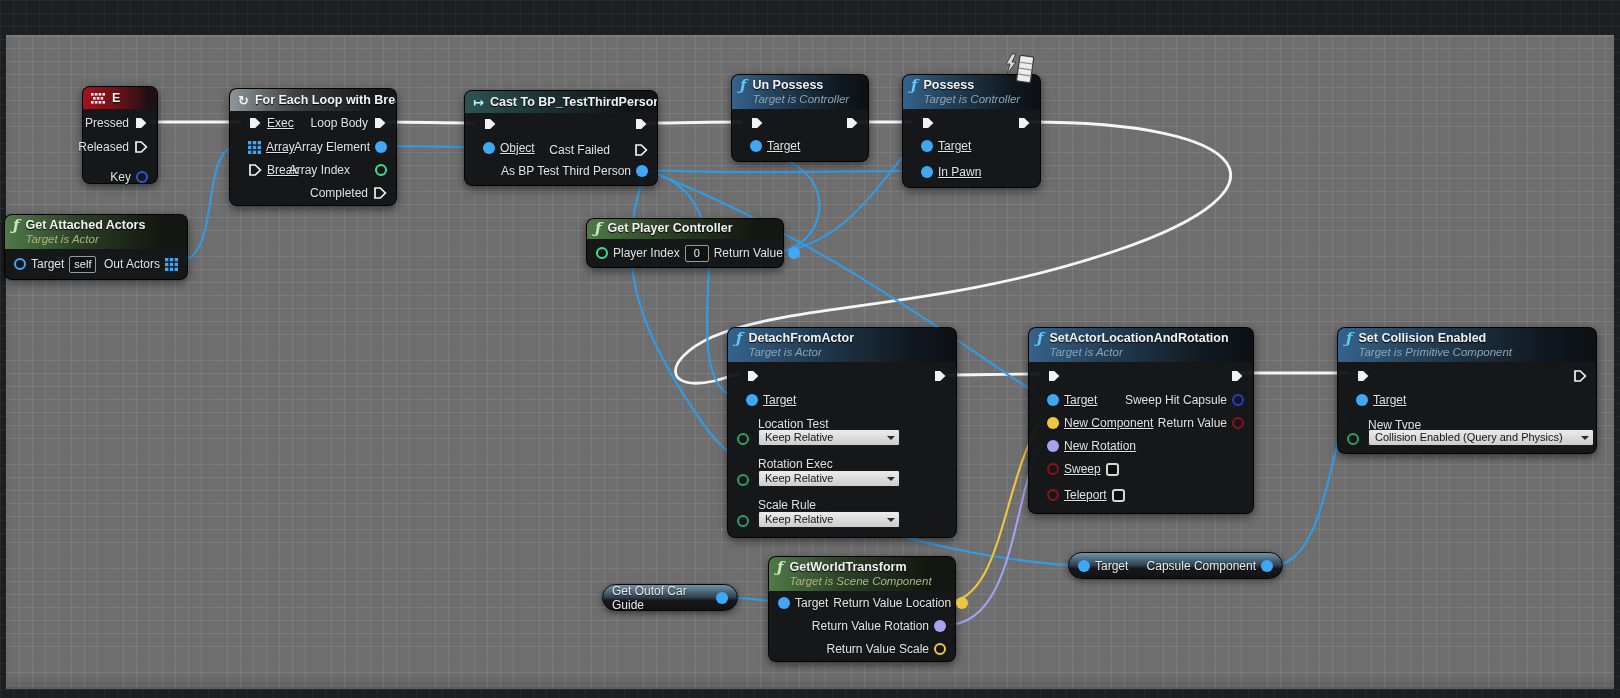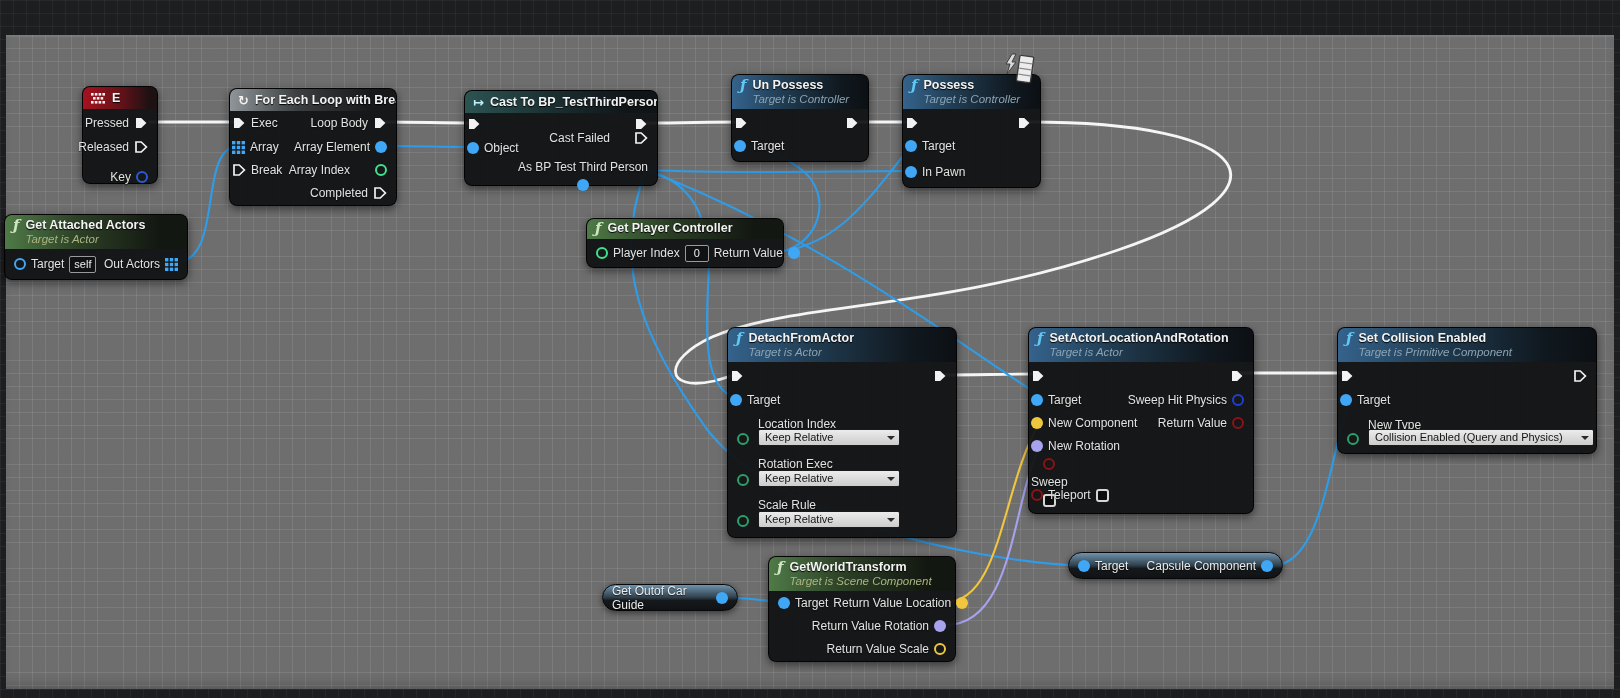--- a/index.html
+++ b/index.html
@@ -52,7 +52,7 @@
   .lico{color:#f2f2f2;font-weight:bold;font-size:13px;line-height:15px;flex:none;}
   .row{position:absolute;height:22px;display:flex;align-items:center;gap:5px;
     font-size:12px;white-space:nowrap;}
-  .row.l{left:2px;} .row.r{right:9px;}
+  .row.l{left:18px;text-decoration:underline;} .row.r{right:9px;}
   .row.full{left:9px;right:9px;justify-content:space-between;}
   .grp{display:flex;align-items:center;gap:5px;}
   .lbl{text-shadow:0 1px 1px rgba(0,0,0,.6);}

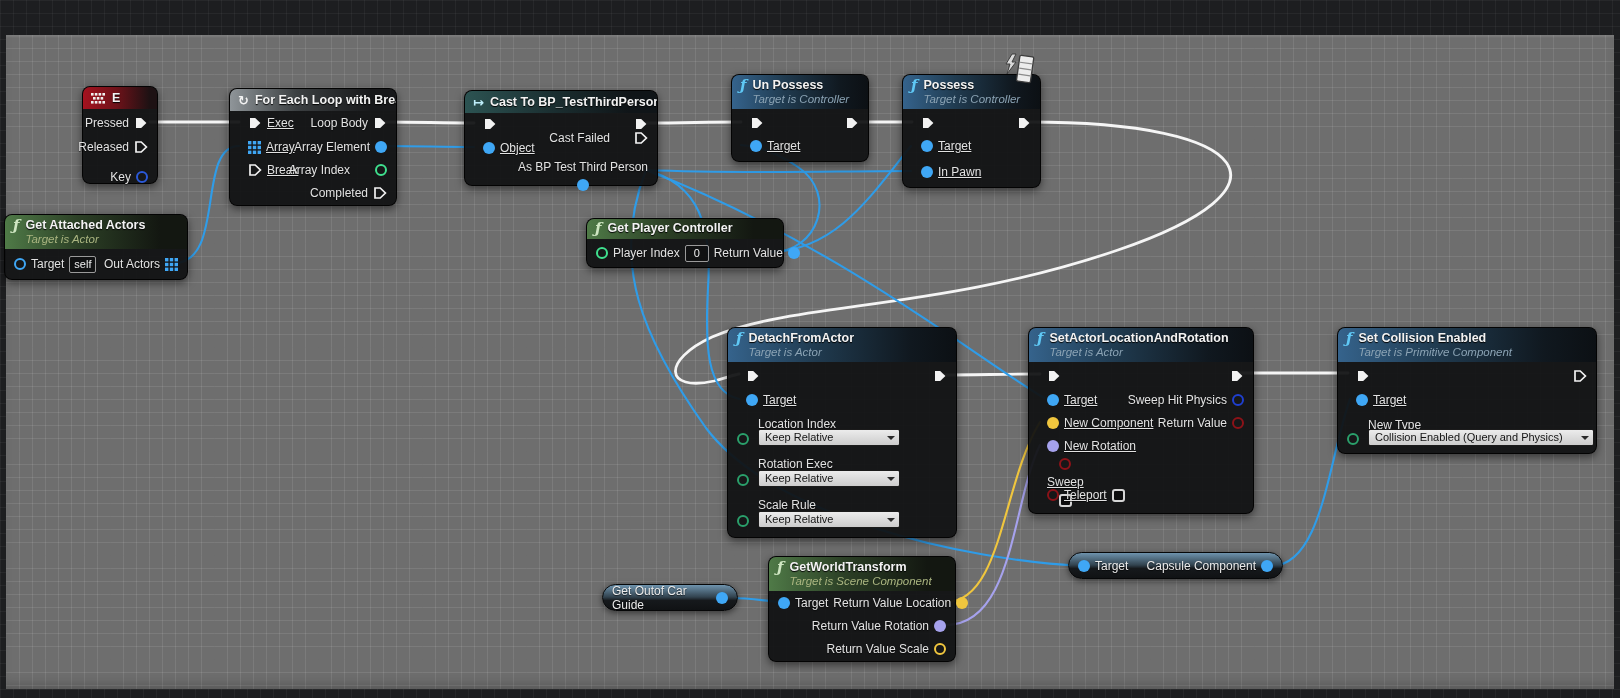--- a/index.html
+++ b/index.html
@@ -215,7 +215,7 @@
           <path d="M2 2h5.2L12.4 7 7.2 12H2z"></path>
         </svg>
       </div>
-    <div class="row r" style="top:36px;gap:24px;">
+    <div class="row r" style="top:48px;gap:24px;">
         <span class="lbl">Cast Failed</span>
         <svg class="xp xh" width="14" height="14" viewBox="0 0 14 14">
           <path d="M2 2h5.2L12.4 7 7.2 12H2z"></path>

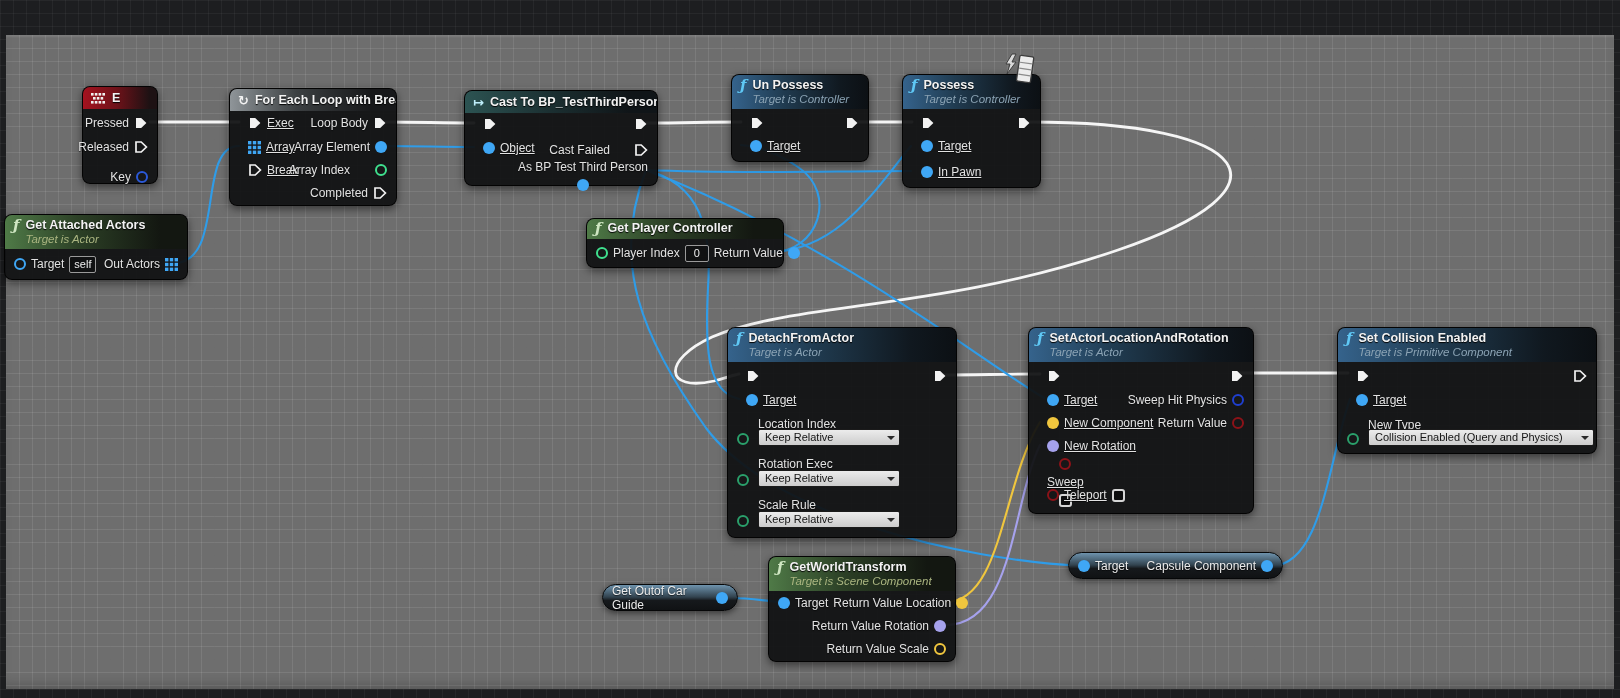--- a/index.html
+++ b/index.html
@@ -221,7 +221,7 @@
           <path d="M2 2h5.2L12.4 7 7.2 12H2z"></path>
         </svg>
       </div>
-    <div class="row r" style="top:69px;flex-direction:column;">
+    <div class="row r" style="top:69px;">
         <span class="lbl">As BP Test Third Person</span>
         <span class="dp" style="background:#3fa7f5;"></span>
       </div>

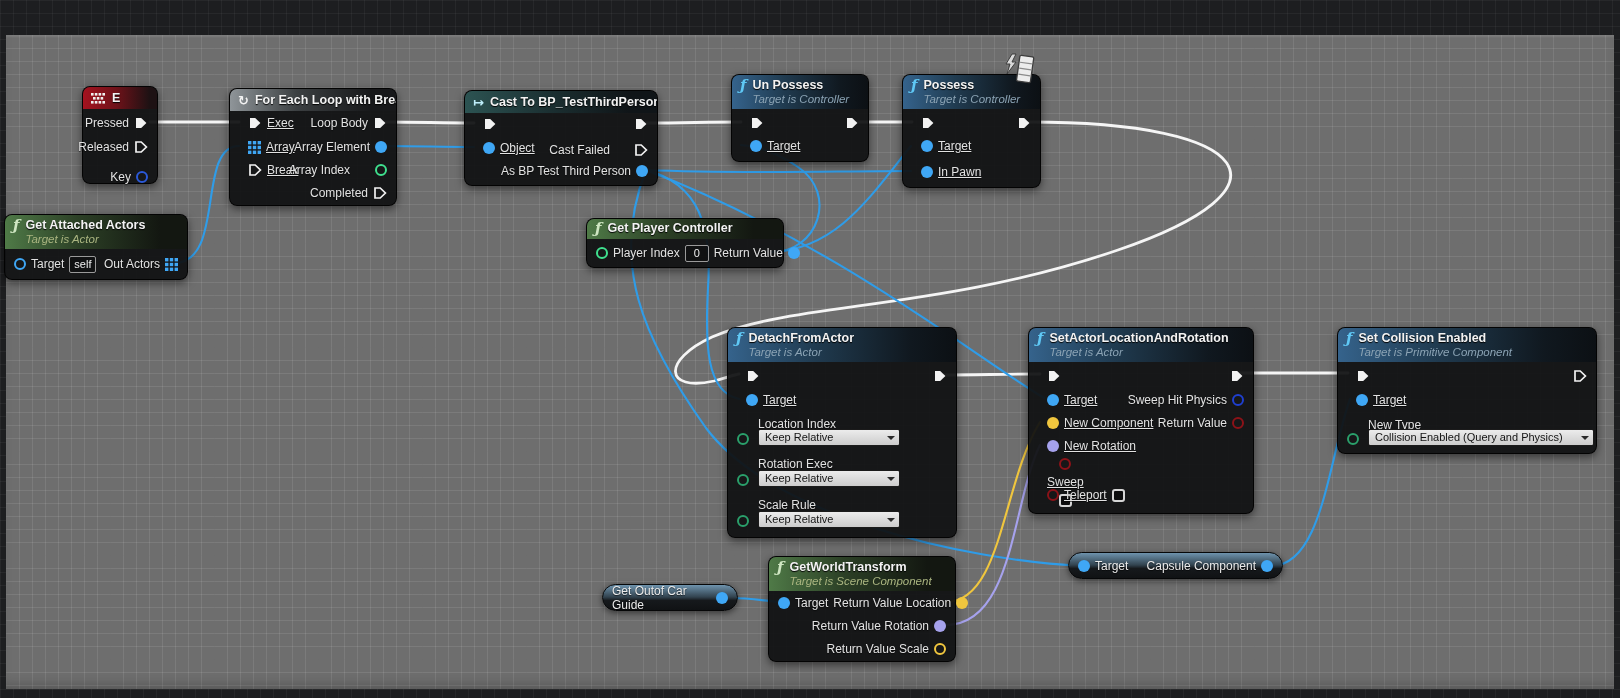--- a/index.html
+++ b/index.html
@@ -393,7 +393,7 @@
         <span class="lbl">Target</span>
       </div>
     <div class="row r" style="top:61px;">
-        <span class="lbl">Sweep Hit Physics</span>
+        <span class="lbl">Sweep Hit Capsule</span>
         <span class="dp h" style="border-color:#1f3fd0;"></span>
       </div>
     <div class="row l" style="top:84px;">

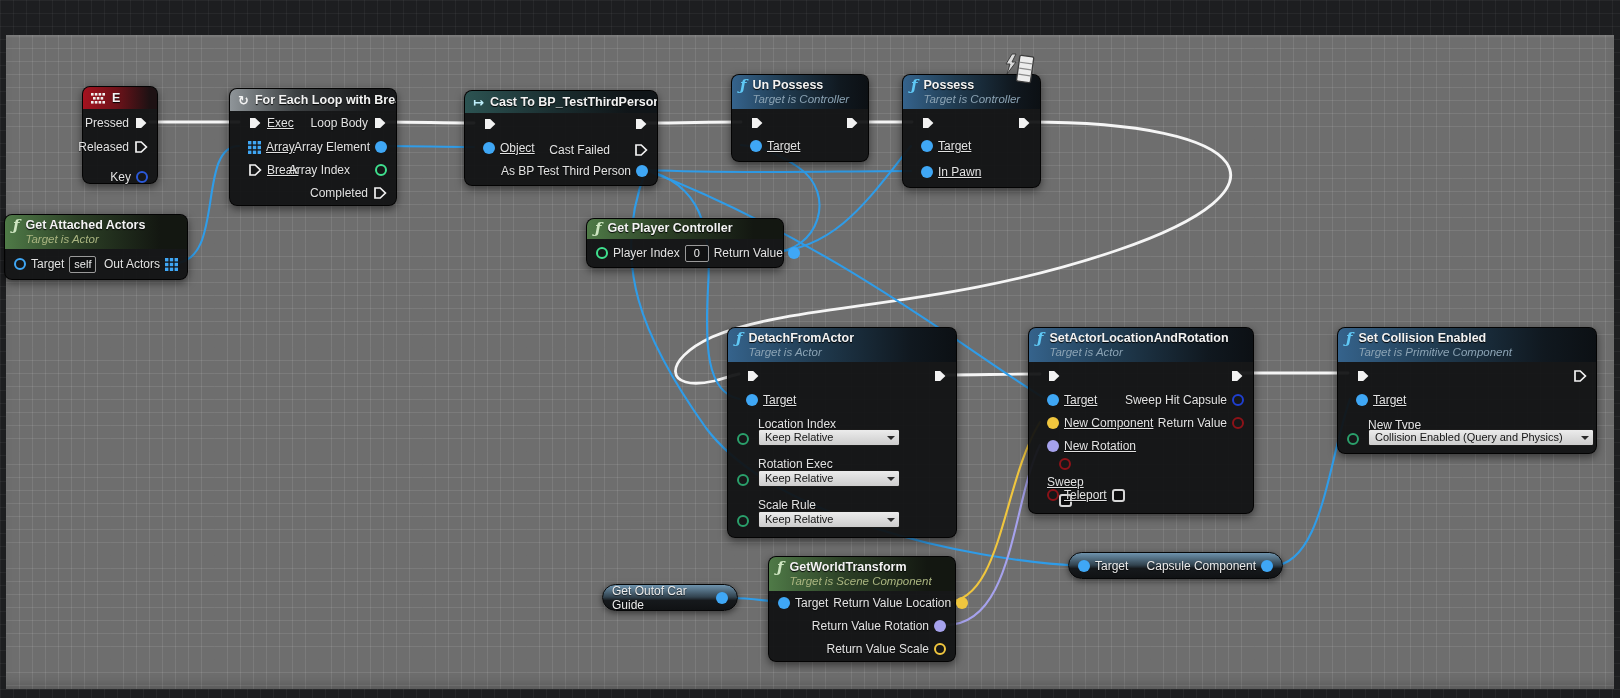--- a/index.html
+++ b/index.html
@@ -359,7 +359,7 @@
         <span class="dp" style="background:#3fa7f5;"></span>
         <span class="lbl">Target</span>
       </div>
-    <div class="lab" style="top:88px;">Location Index</div>
+    <div class="lab" style="top:88px;">Location Test</div>
     <span class="dp h dpa" style="border-color:#2aa06b;top:105px;"></span>
     <div class="dd" style="top:101px;width:142px;"><span>Keep Relative</span></div>
     <div class="lab" style="top:128px;">Rotation Exec</div>

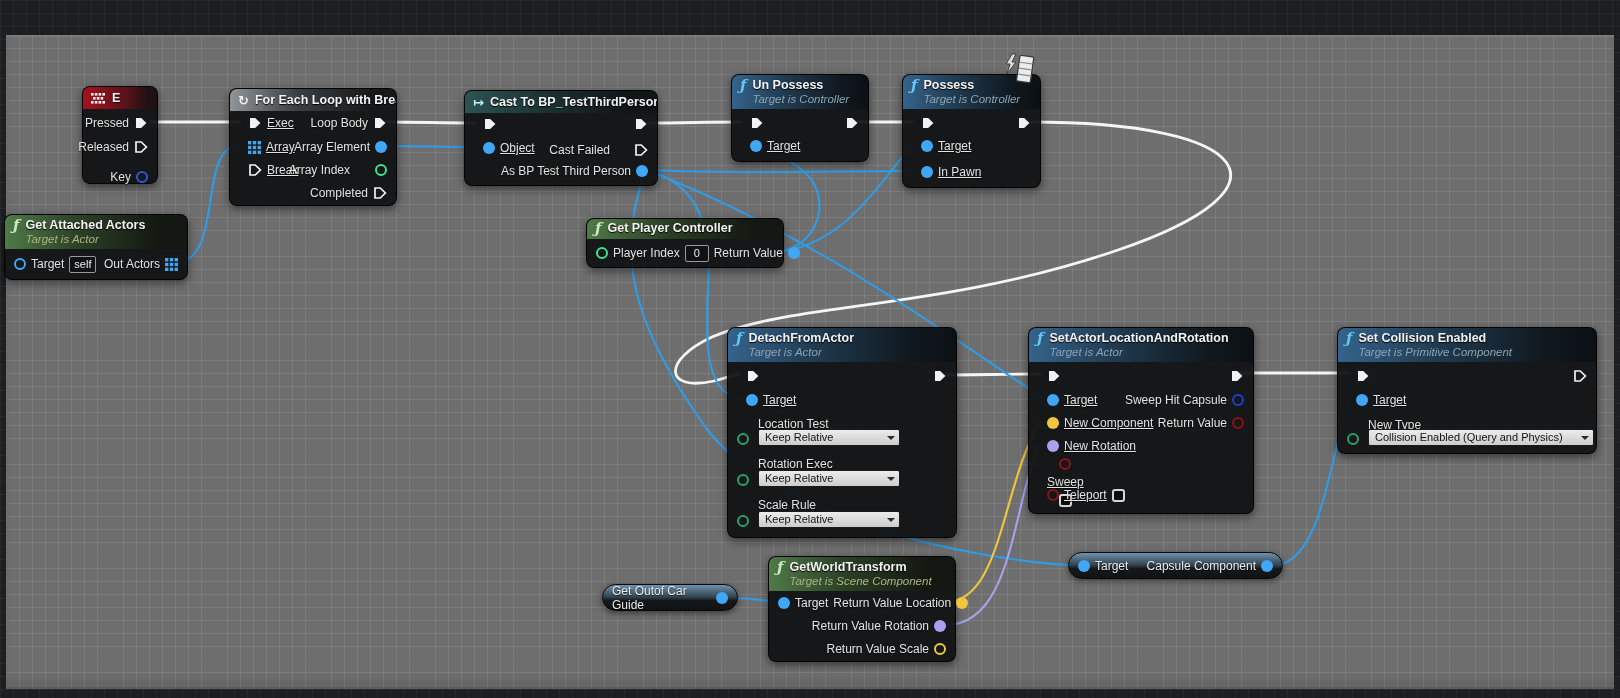--- a/index.html
+++ b/index.html
@@ -408,7 +408,7 @@
         <span class="dp" style="background:#a6a2ed;"></span>
         <span class="lbl">New Rotation</span>
       </div>
-    <div class="row l" style="top:130px;flex-direction:column;">
+    <div class="row l" style="top:130px;">
         <span class="dp h" style="border-color:#8c1218;"></span>
         <span class="lbl">Sweep</span>
         <span class="chk"></span>

